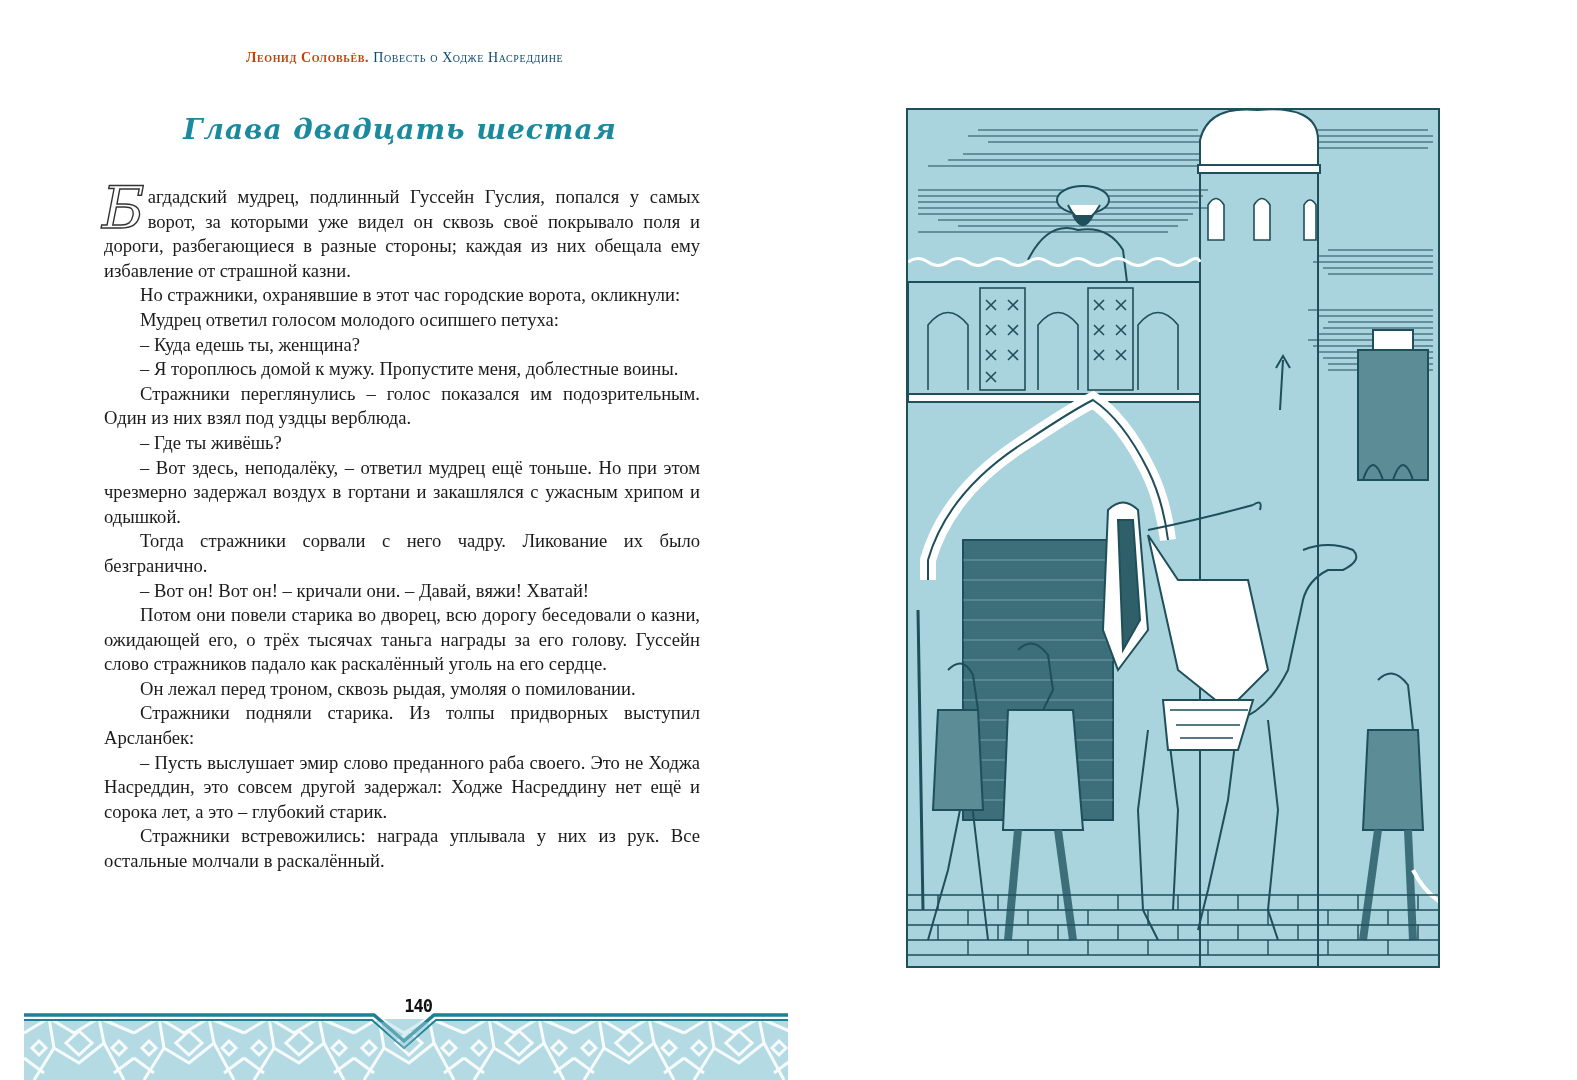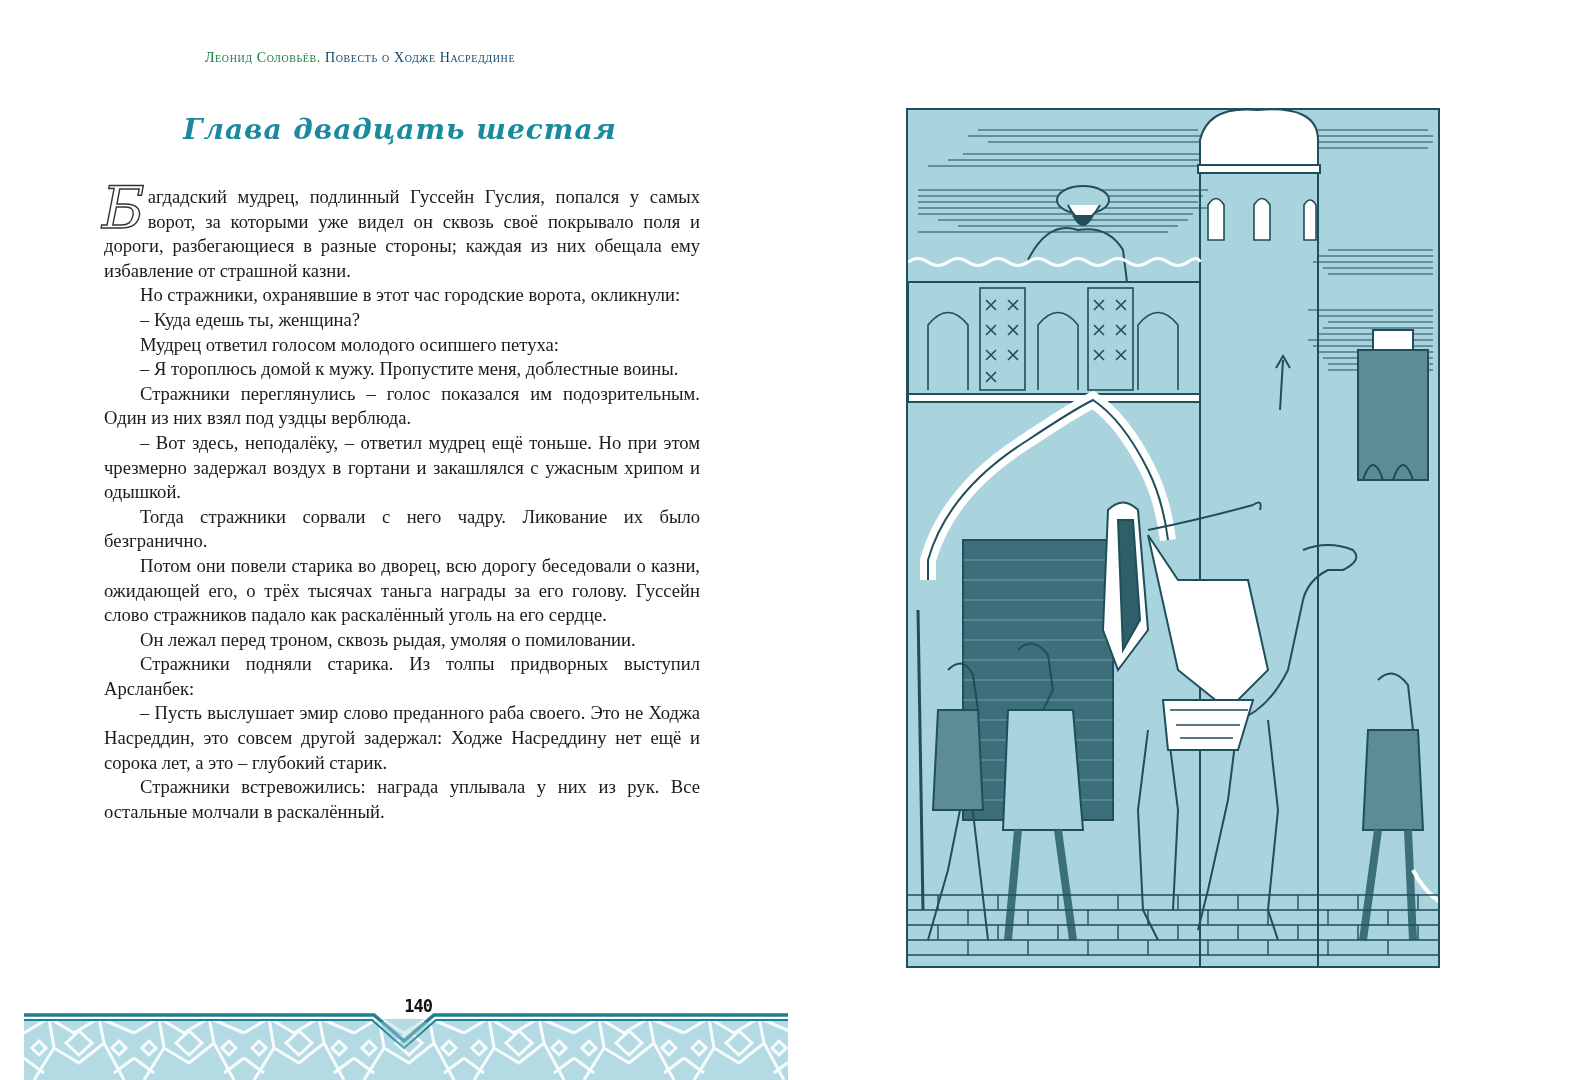--- a/index.html
+++ b/index.html
@@ -13,7 +13,7 @@
     position: absolute; left: 205px; top: 50px; width: 420px;
     font-size: 14px; letter-spacing: 0.6px; font-variant: small-caps; white-space: nowrap;
   }
-  .running-head .author { color: #15803d; font-weight: normal; }
+  .running-head .author { color: #c2410c; font-weight: bold; margin-left: 41px; }
   .running-head .book { color: #0c4a6e; }
 
   .chapter-title {

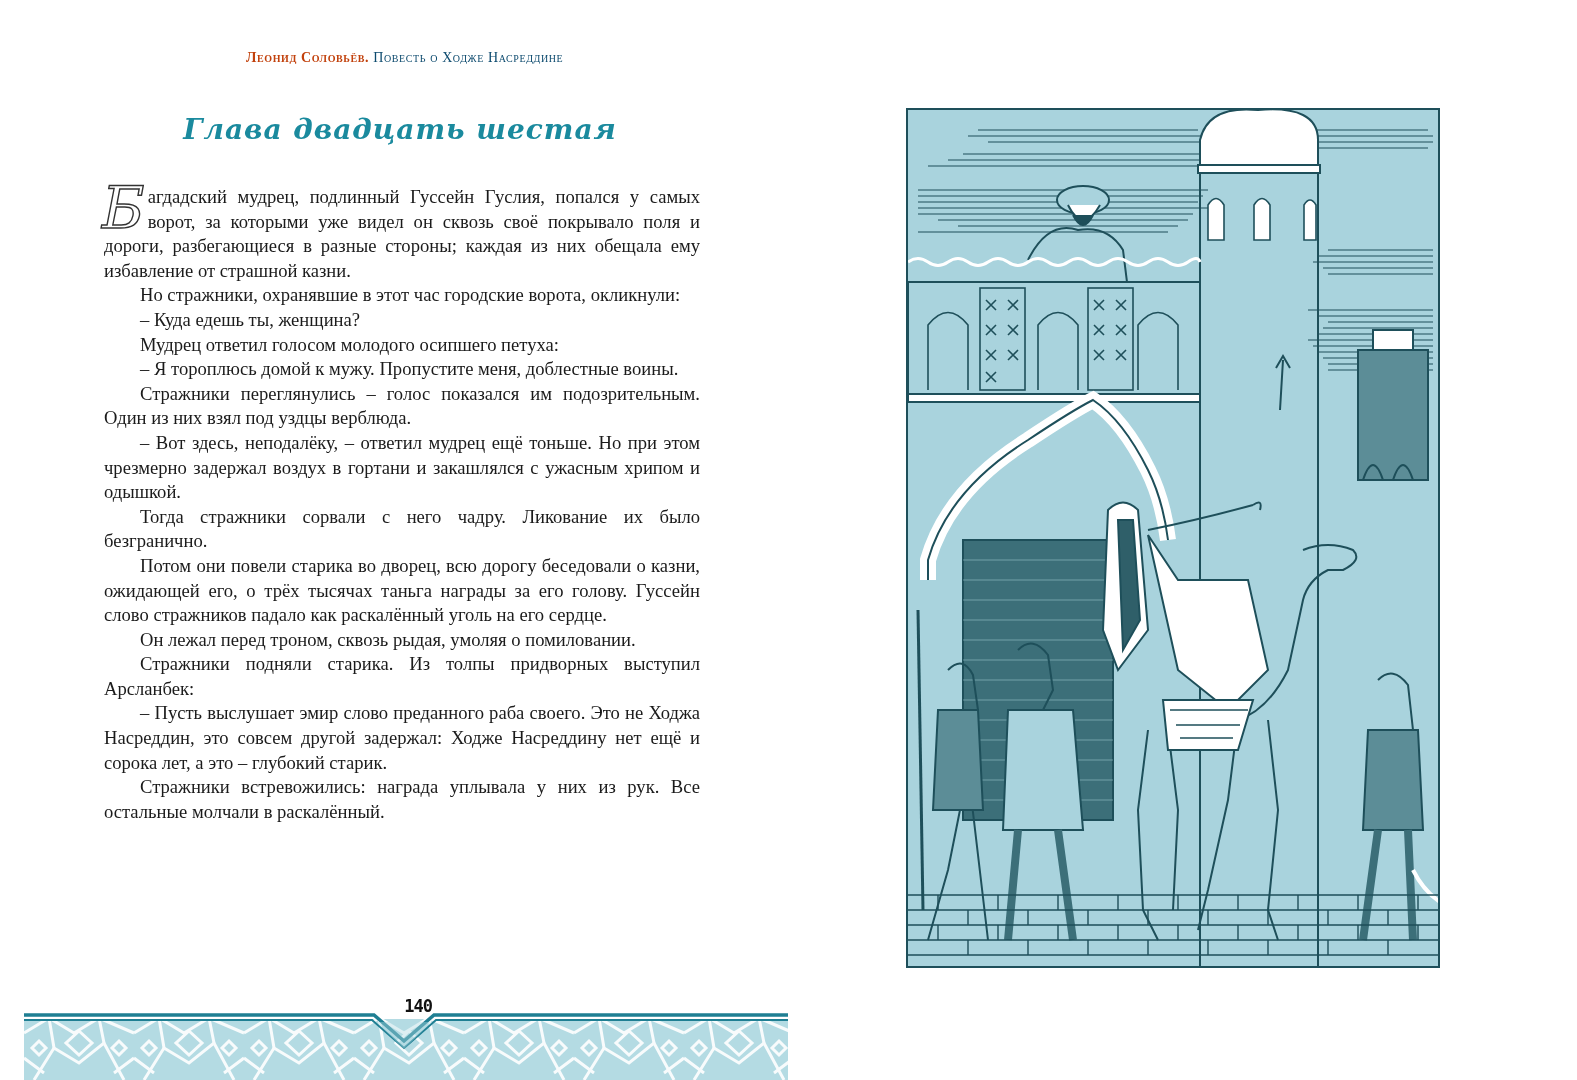--- a/index.html
+++ b/index.html
@@ -67,8 +67,8 @@
   <div class="body-text">
     <p class="first"><span class="dropcap">Б</span><span>агдадский мудрец, подлинный Гуссейн Гуслия, попался у самых ворот, за которыми уже видел он сквозь своё покрывало поля и дороги, разбегающиеся в разные стороны; каждая из них обещала ему избавление от страшной казни.</span></p>
     <p>Но стражники, охранявшие в этот час городские ворота, окликнули:</p>
+    <p>Мудрец ответил голосом молодого осипшего петуха:</p>
     <p>– Куда едешь ты, женщина?</p>
-    <p>Мудрец ответил голосом молодого осипшего петуха:</p>
     <p>– Я тороплюсь домой к мужу. Пропустите меня, доблестные воины.</p>
     <p>Стражники переглянулись – голос показался им подозрительным. Один из них взял под уздцы верблюда.</p>
     <p>– Вот здесь, неподалёку, – ответил мудрец ещё тоньше. Но при этом чрезмерно задержал воздух в гортани и закашлялся с ужасным хрипом и одышкой.</p>

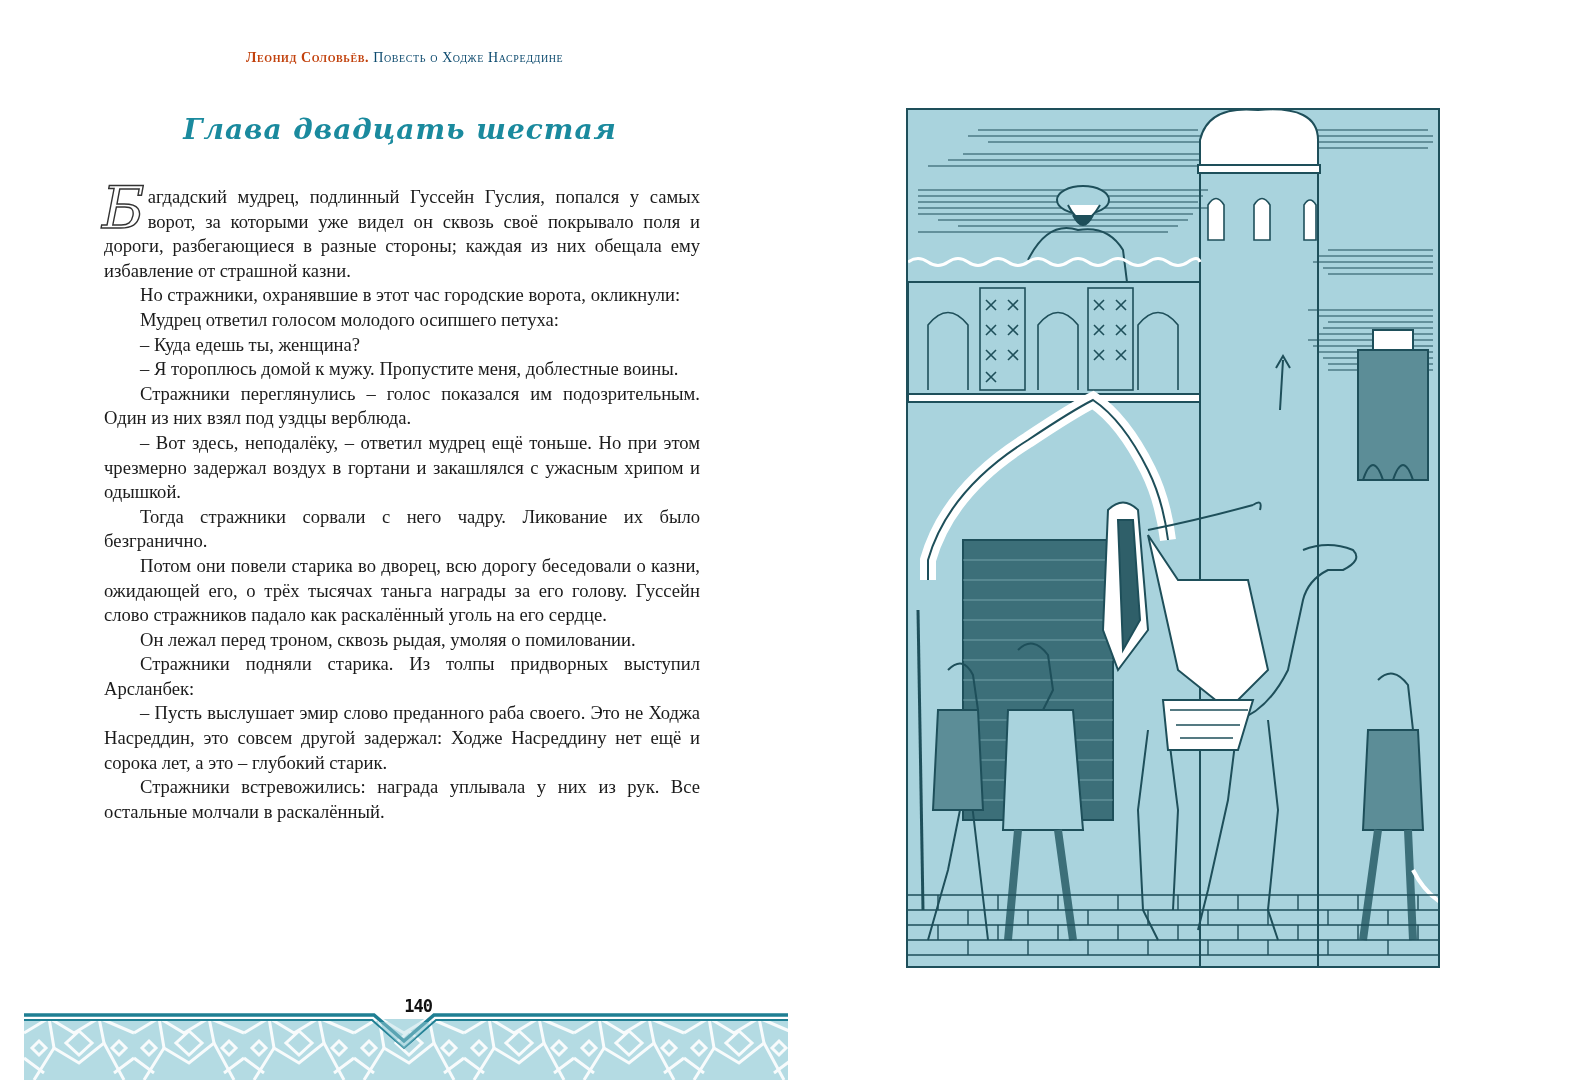--- a/index.html
+++ b/index.html
@@ -71,6 +71,7 @@
     <p>– Куда едешь ты, женщина?</p>
     <p>– Я тороплюсь домой к мужу. Пропустите меня, доблестные воины.</p>
     <p>Стражники переглянулись – голос показался им подозрительным. Один из них взял под уздцы верблюда.</p>
+    <p>– Где ты живёшь?</p>
     <p>– Вот здесь, неподалёку, – ответил мудрец ещё тоньше. Но при этом чрезмерно задержал воздух в гортани и закашлялся с ужасным хрипом и одышкой.</p>
     <p>Тогда стражники сорвали с него чадру. Ликование их было безгранично.</p>
     <p>Потом они повели старика во дворец, всю дорогу беседовали о казни, ожидающей его, о трёх тысячах таньга награды за его голову. Гуссейн слово стражников падало как раскалённый уголь на его сердце.</p>

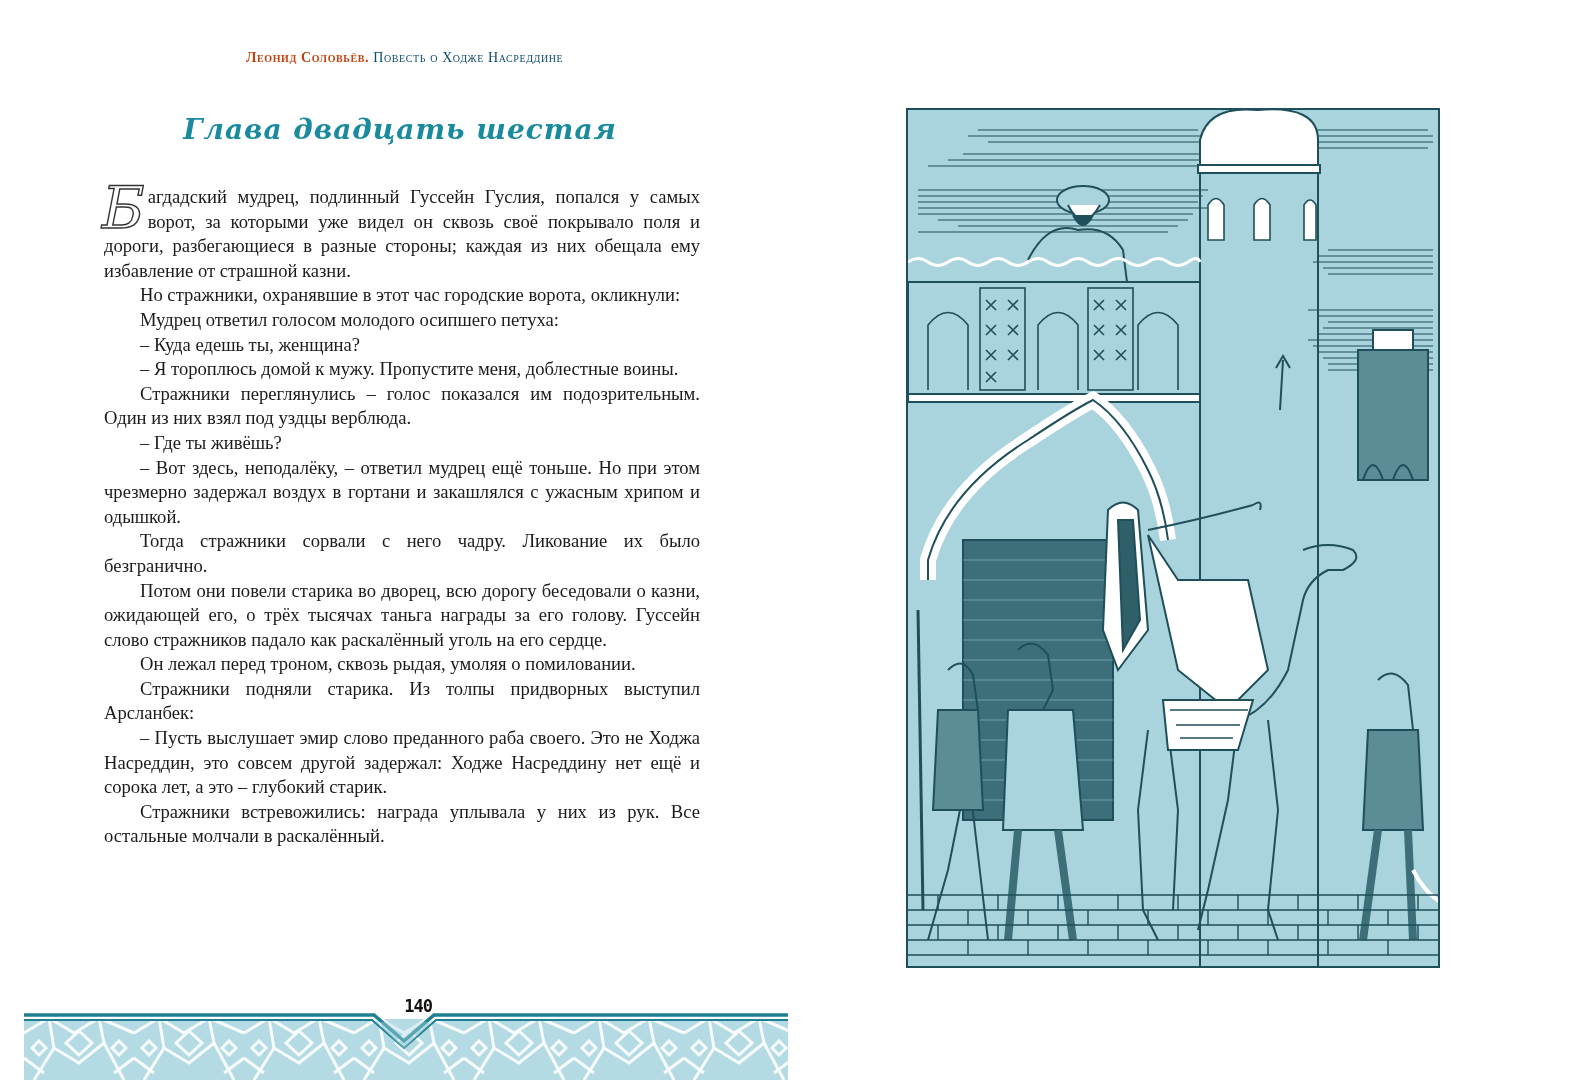--- a/index.html
+++ b/index.html
@@ -74,6 +74,7 @@
     <p>– Где ты живёшь?</p>
     <p>– Вот здесь, неподалёку, – ответил мудрец ещё тоньше. Но при этом чрезмерно задержал воздух в гортани и закашлялся с ужасным хрипом и одышкой.</p>
     <p>Тогда стражники сорвали с него чадру. Ликование их было безгранично.</p>
+    <p>– Вот он! Вот он! – кричали они. – Давай, вяжи! Хватай!</p>
     <p>Потом они повели старика во дворец, всю дорогу беседовали о казни, ожидающей его, о трёх тысячах таньга награды за его голову. Гуссейн слово стражников падало как раскалённый уголь на его сердце.</p>
     <p>Он лежал перед троном, сквозь рыдая, умоляя о помиловании.</p>
     <p>Стражники подняли старика. Из толпы придворных выступил Арсланбек:</p>

